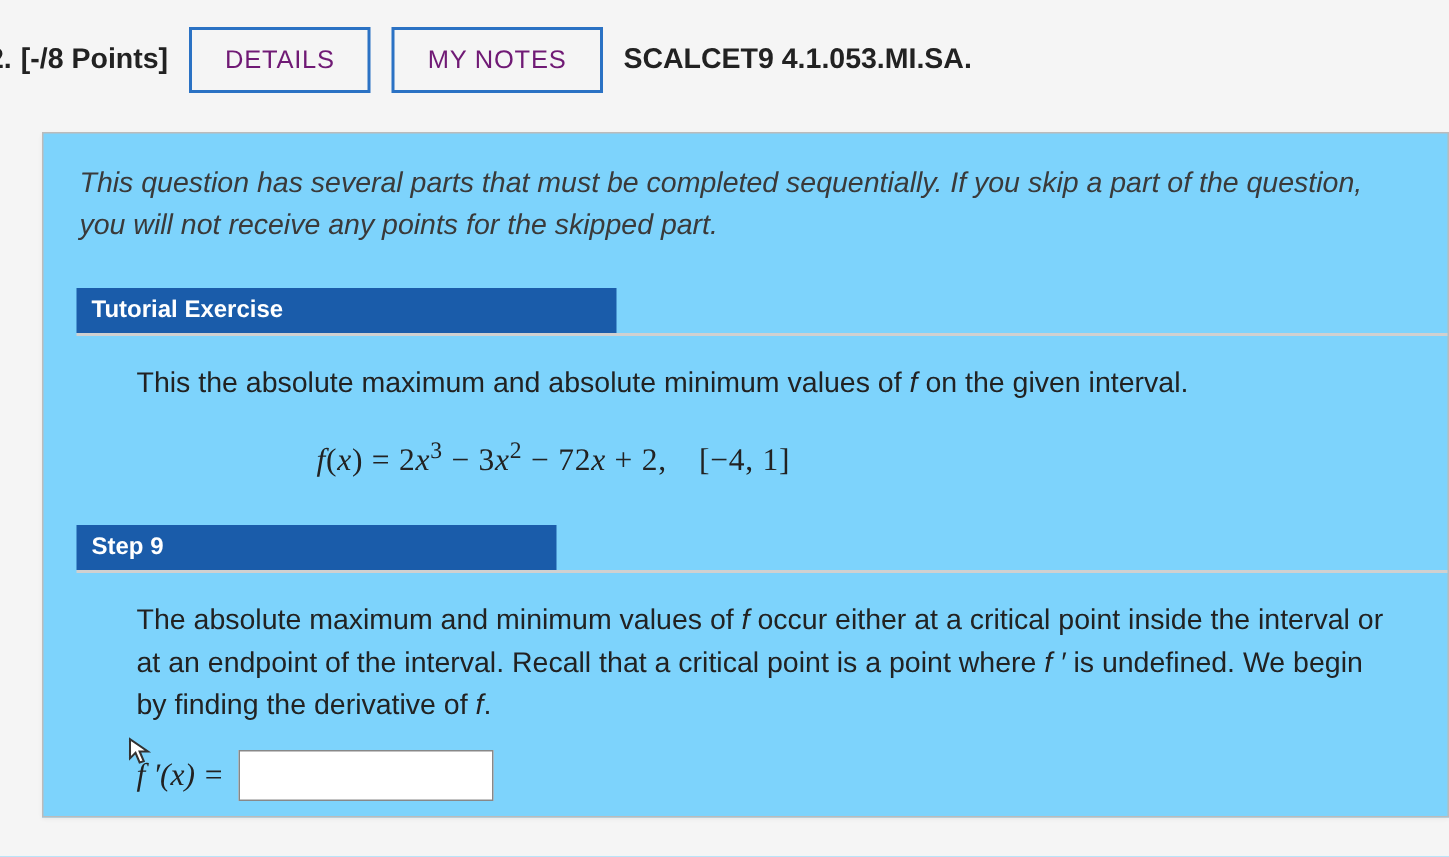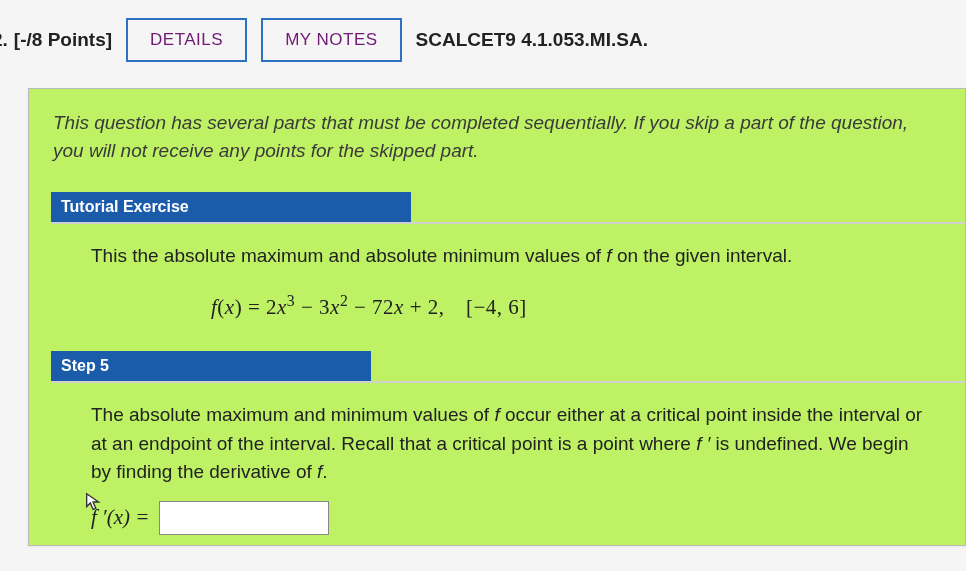--- a/index.html
+++ b/index.html
@@ -45,7 +45,7 @@
     }
     .content-box {
       border: 1px solid #bbb;
-      background: #bef264;
+      background: #7dd3fc;
       margin: 8px 0 0 28px;
       padding: 20px 24px 0 24px;
       box-shadow: 0 1px 3px rgba(0,0,0,0.06);

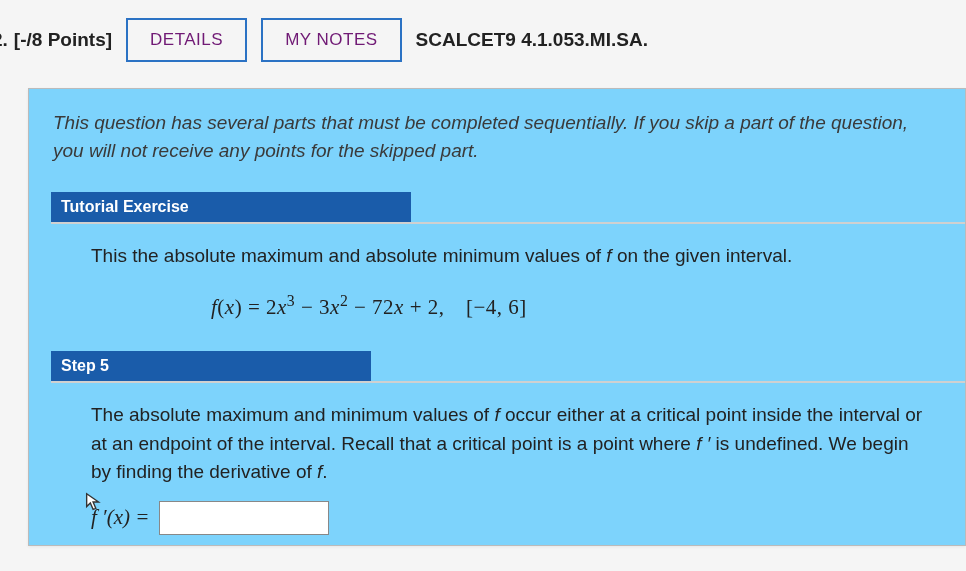--- a/index.html
+++ b/index.html
@@ -158,7 +158,7 @@
       <span>This the absolute maximum and absolute minimum values of </span><span class="fvar">f</span><span> on the given interval.</span>
     </div>
     <div class="equation-row">
-      <span class="fvar">f</span><span>(</span><span class="fvar">x</span><span>) = 2</span><span class="fvar">x</span><sup>3</sup><span> − 3</span><span class="fvar">x</span><sup>2</sup><span> − 72</span><span class="fvar">x</span><span> + 2, [−4, 6]</span>
+      <span class="fvar">f</span><span>(</span><span class="fvar">x</span><span>) = 2</span><span class="fvar">x</span><sup>3</sup><span> − 3</span><span class="fvar">x</span><sup>2</sup><span> − 72</span><span class="fvar">x</span><span> + 2, [−4, 1]</span>
     </div>
   </div>
 

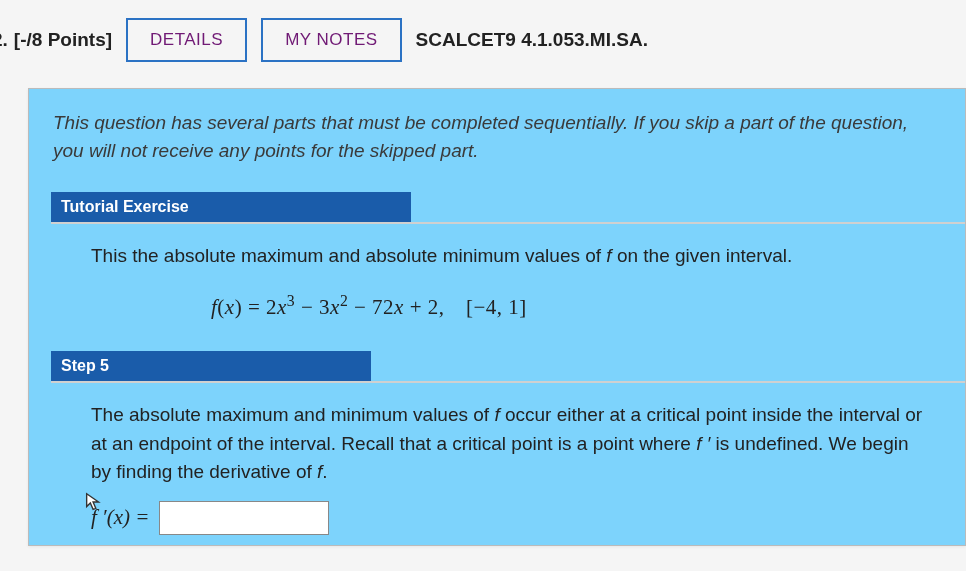--- a/index.html
+++ b/index.html
@@ -163,7 +163,7 @@
   </div>
 
   <div class="section-bar">
-    <div class="section-badge" style="min-width: 320px; padding-left:10px;">Step 5</div>
+    <div class="section-badge" style="min-width: 320px; padding-left:10px;">Step 9</div>
   </div>
 
   <div class="section-content step">

